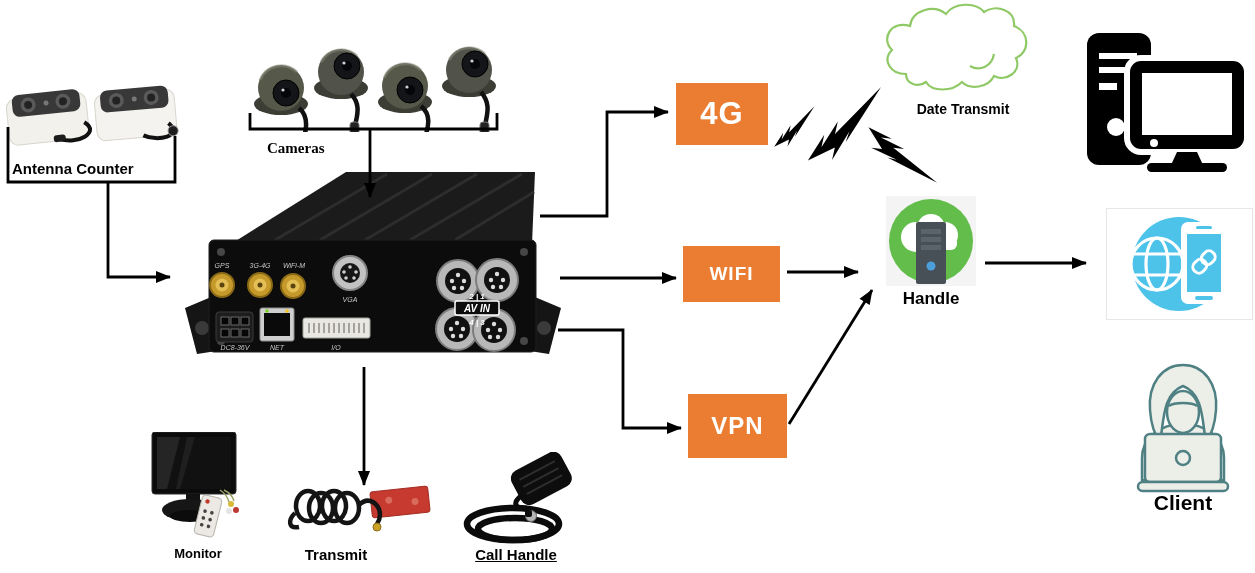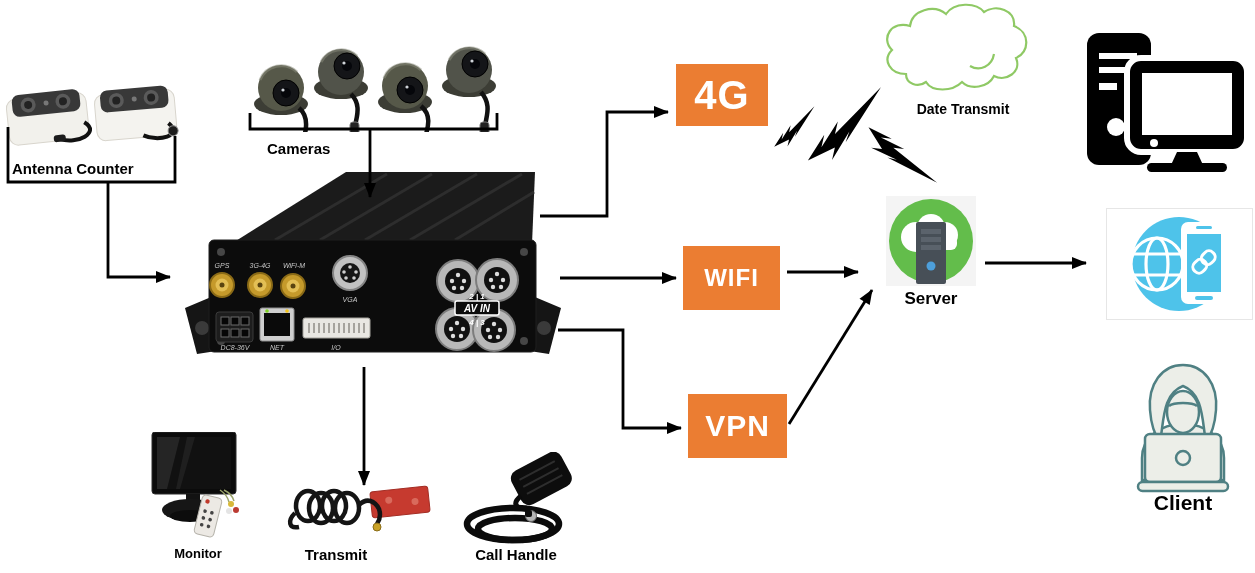--- a/index.html
+++ b/index.html
@@ -239,7 +239,7 @@
     </svg>
   </div>
 
-  <div class="obox" style="left:676px;top:64px;width:92px;height:62px;font-size:40px;">
+  <div class="obox" style="left:676px;top:83px;width:92px;height:62px;font-size:31px;">
     <span>4G</span>
   </div>
   <div class="obox" style="left:683px;top:246px;width:97px;height:64px;font-size:24px;">

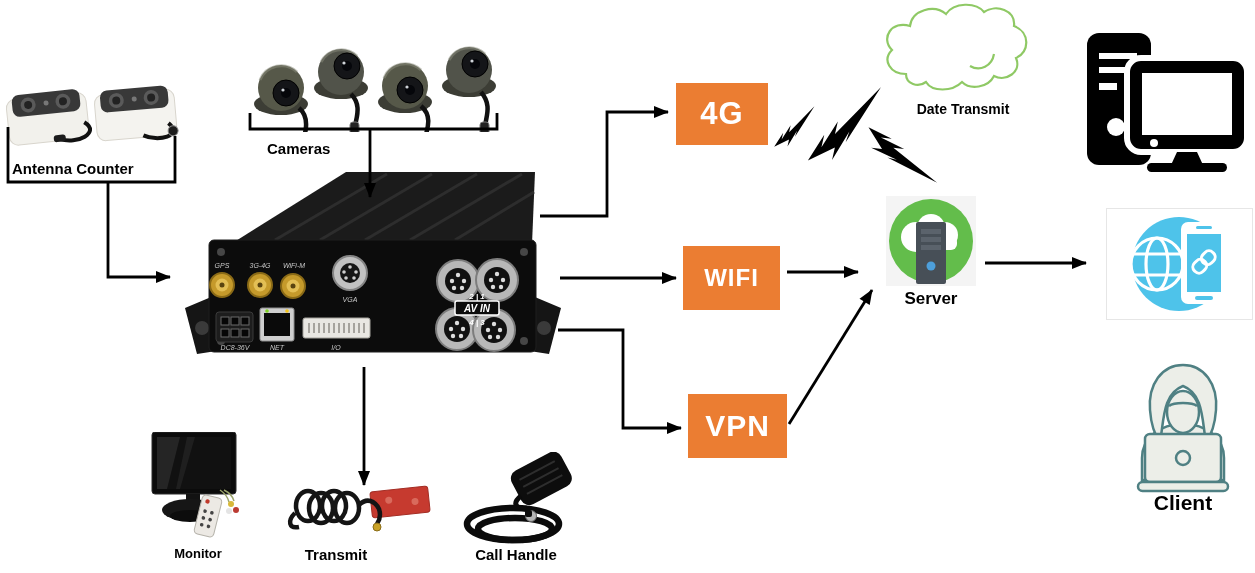--- a/index.html
+++ b/index.html
@@ -97,7 +97,7 @@
       </g>
     </svg>
   </div>
-  <div class="label" style="left:267px;top:140px;font-size:15px;">Cameras</div>
+  <div class="label" style="left:267px;top:140px;font-size:15px;font-family:Liberation Serif, serif;">Cameras</div>
 
   <div class="node" style="left:183px;top:160px;font-style:italic;">
     <svg width="380" height="205" viewBox="0 0 380 205">

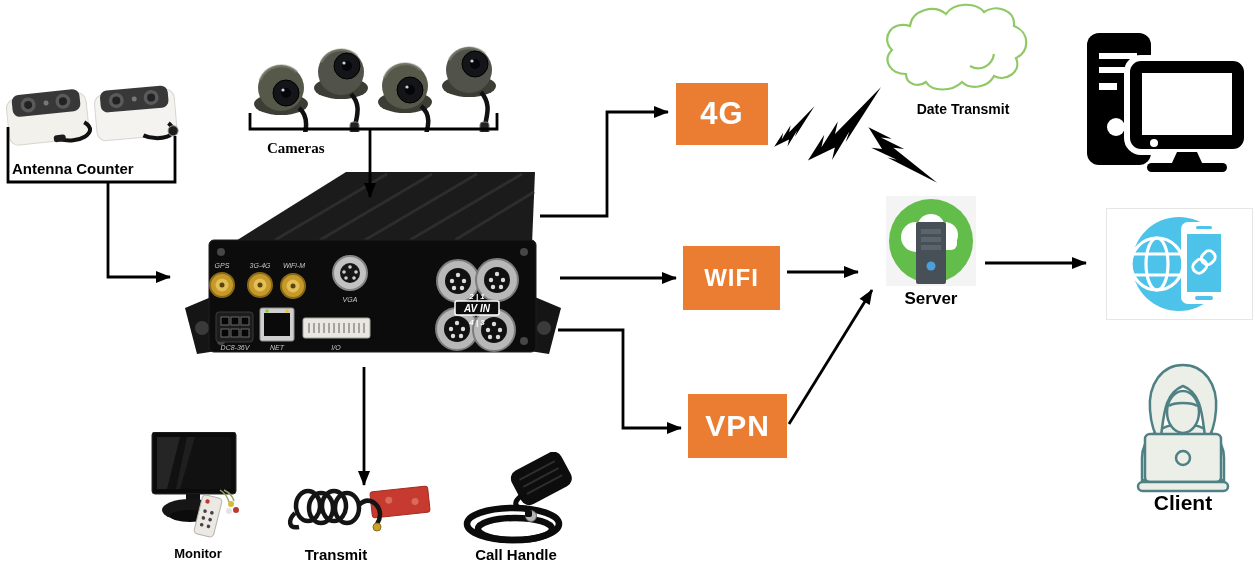--- a/index.html
+++ b/index.html
@@ -242,7 +242,7 @@
   <div class="obox" style="left:676px;top:83px;width:92px;height:62px;font-size:31px;">
     <span>4G</span>
   </div>
-  <div class="obox" style="left:683px;top:246px;width:97px;height:64px;font-size:24px;">
+  <div class="obox" style="left:683px;top:246px;width:97px;height:56px;font-size:19px;">
     <span>WIFI</span>
   </div>
   <div class="obox" style="left:688px;top:394px;width:99px;height:64px;font-size:30px;">

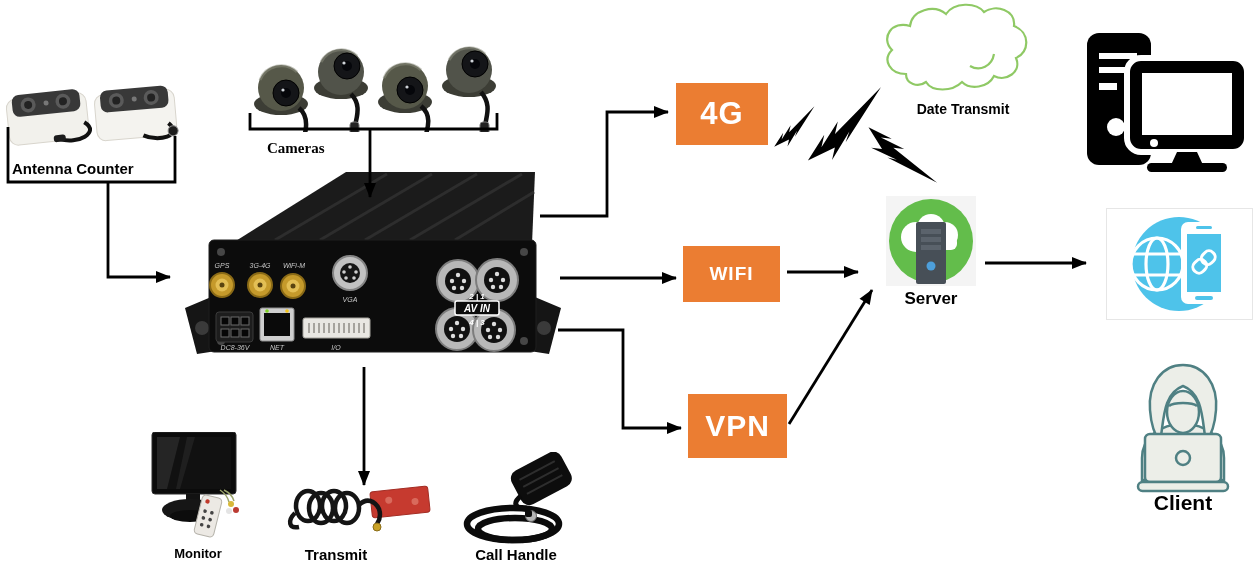--- a/index.html
+++ b/index.html
@@ -276,7 +276,7 @@
       </g>
     </svg>
   </div>
-  <div class="label center" style="left:885px;top:289px;width:92px;font-size:17px;">Server</div>
+  <div class="label center" style="left:885px;top:289px;width:92px;font-size:17px;">Handle</div>
 
   <div class="node" style="left:1085px;top:25px;">
     <svg width="165" height="148" viewBox="0 0 165 148">

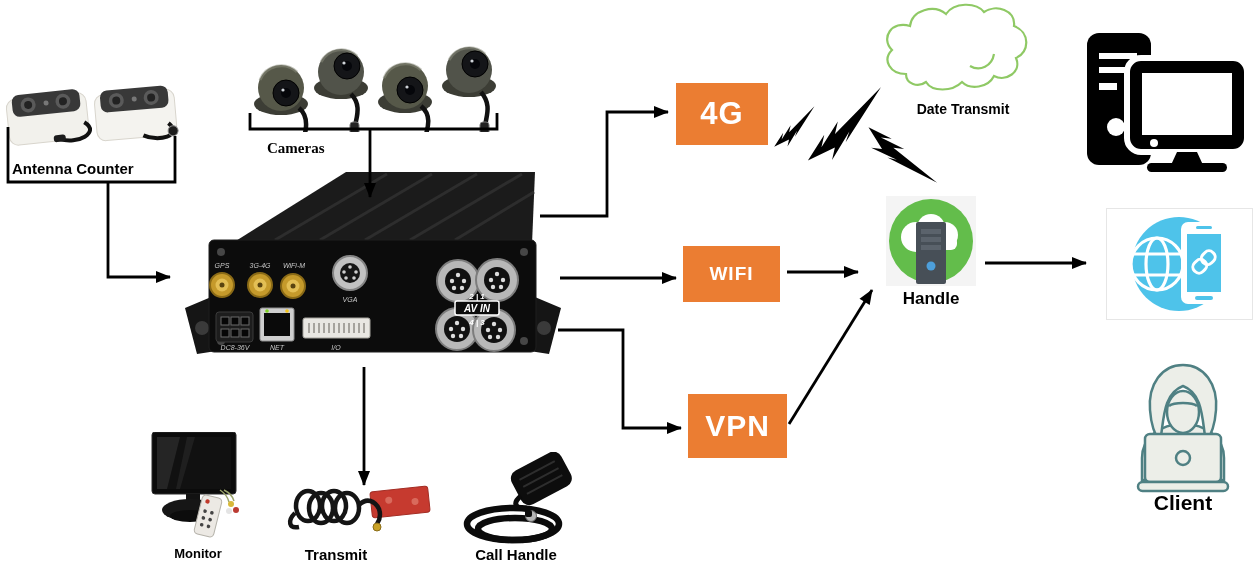--- a/index.html
+++ b/index.html
@@ -245,7 +245,7 @@
   <div class="obox" style="left:683px;top:246px;width:97px;height:56px;font-size:19px;">
     <span>WIFI</span>
   </div>
-  <div class="obox" style="left:688px;top:394px;width:99px;height:64px;font-size:30px;">
+  <div class="obox" style="left:688px;top:394px;width:99px;height:64px;font-size:24px;">
     <span>VPN</span>
   </div>
 

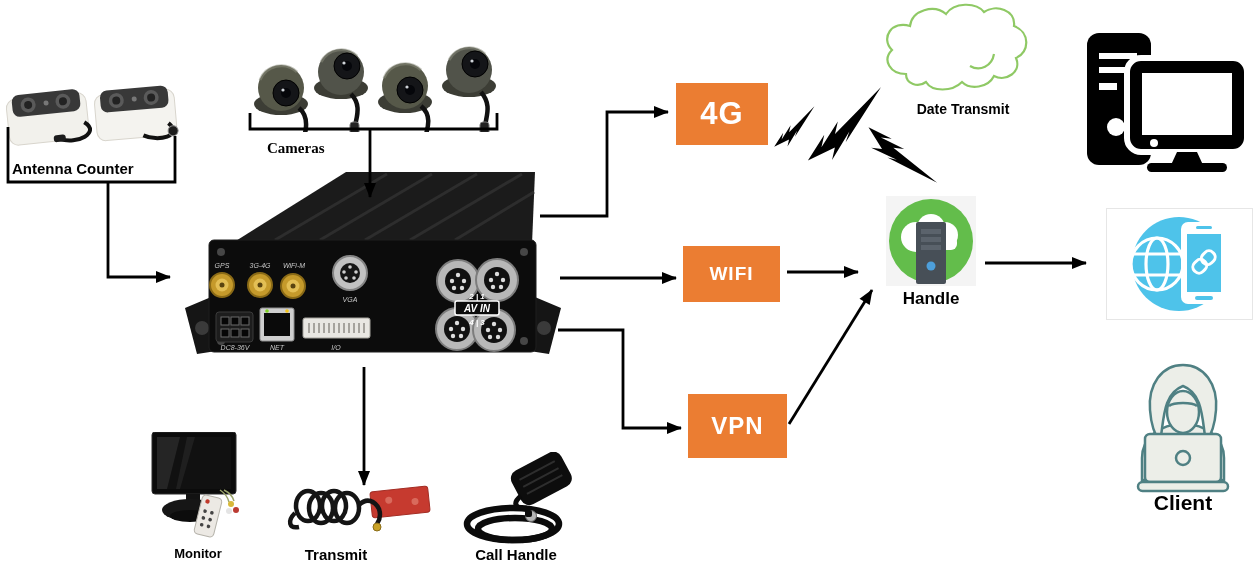--- a/index.html
+++ b/index.html
@@ -408,7 +408,7 @@
       </g>
     </svg>
   </div>
-  <div class="label center" style="left:461px;top:546px;width:110px;font-size:15px;">Call Handle</div>
+  <div class="label center" style="left:461px;top:546px;width:110px;font-size:15px;text-decoration:underline;">Call Handle</div>
 
   <svg class="overlay" width="1255" height="573" viewBox="0 0 1255 573">
     <defs>

